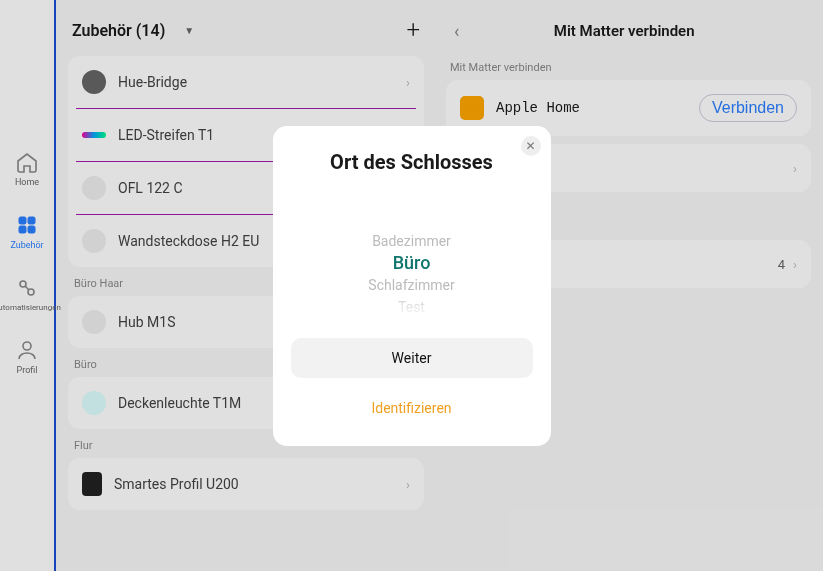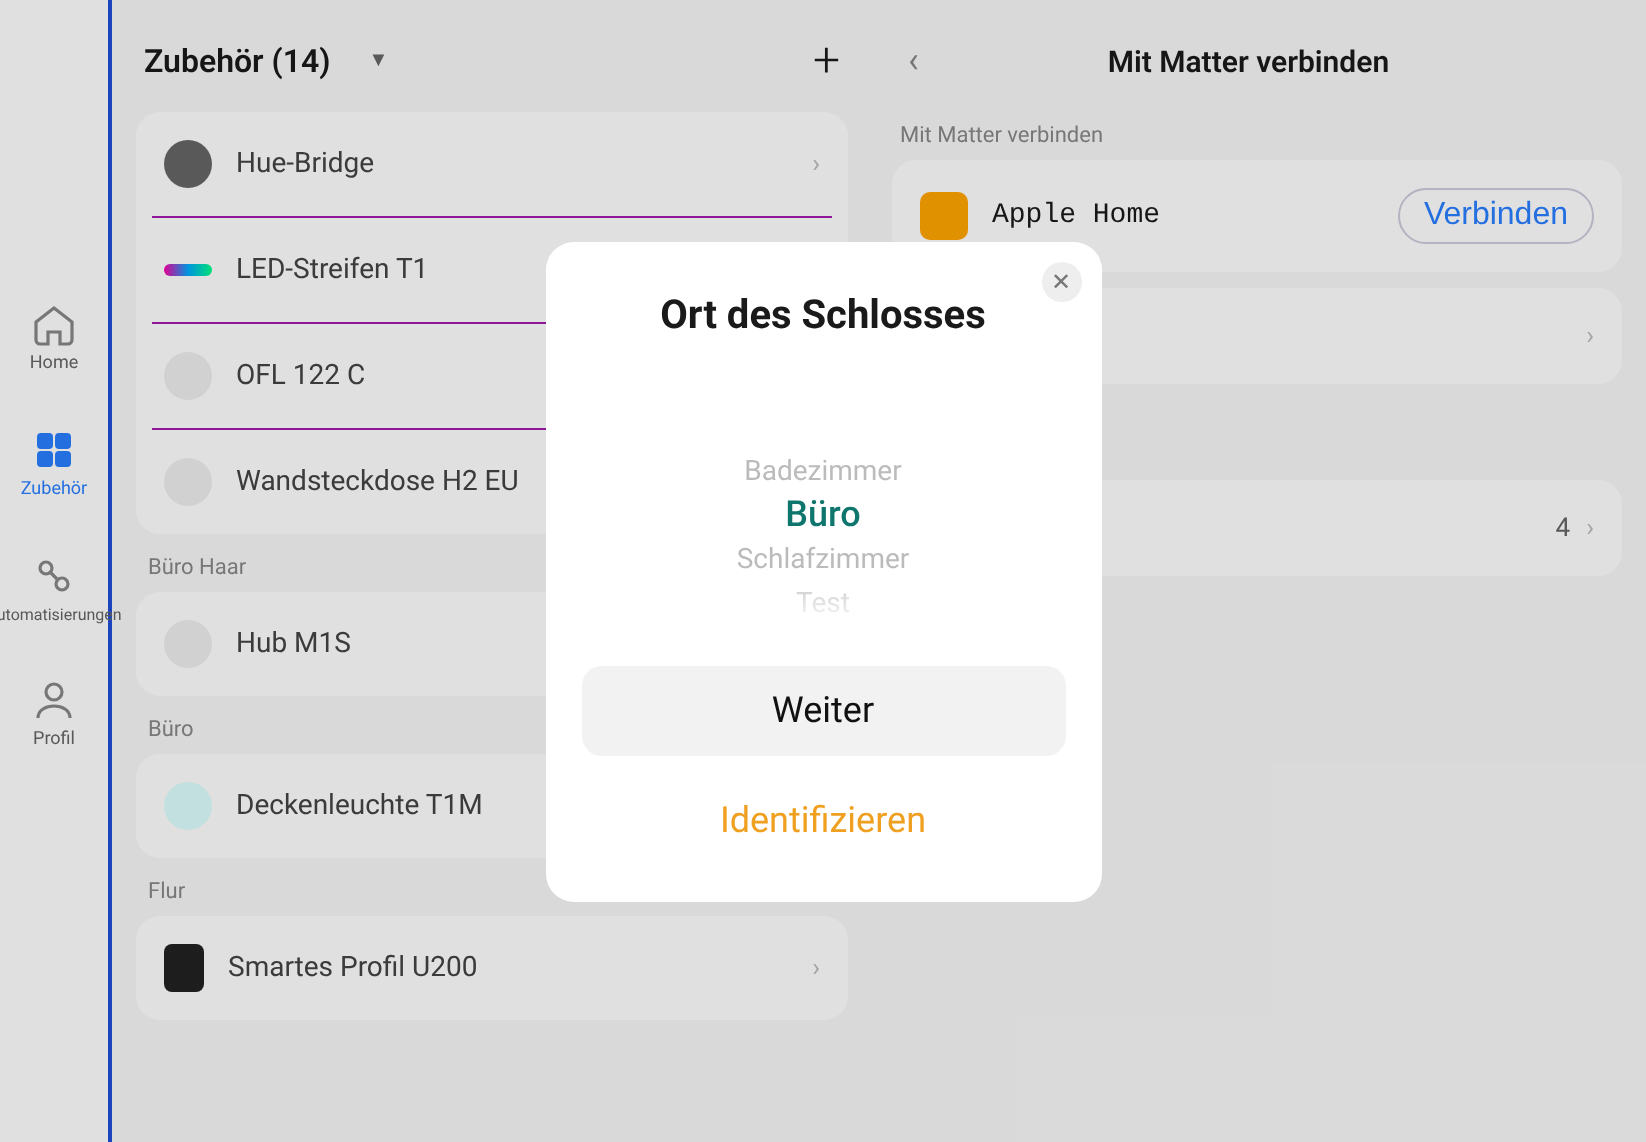--- a/index.html
+++ b/index.html
@@ -69,7 +69,7 @@
   .picker-wrap::before { top: 0; background: linear-gradient(#fff, rgba(255,255,255,0)); }
   .picker-wrap::after { bottom: 0; background: linear-gradient(rgba(255,255,255,0), #fff); }
   
-  .modal-btn { width: 100%; padding: 12px 0; text-align: center; border-radius: 10px; font-size: 18px; cursor: pointer; }
+  .modal-btn { width: 100%; padding: 12px 0; text-align: center; border-radius: 10px; font-size: 14px; cursor: pointer; }
   .modal-btn.primary { background: #f2f2f2; color: #111; margin-bottom: 10px; }
   .modal-btn.link { color: #f0a020; background: transparent; }
   

